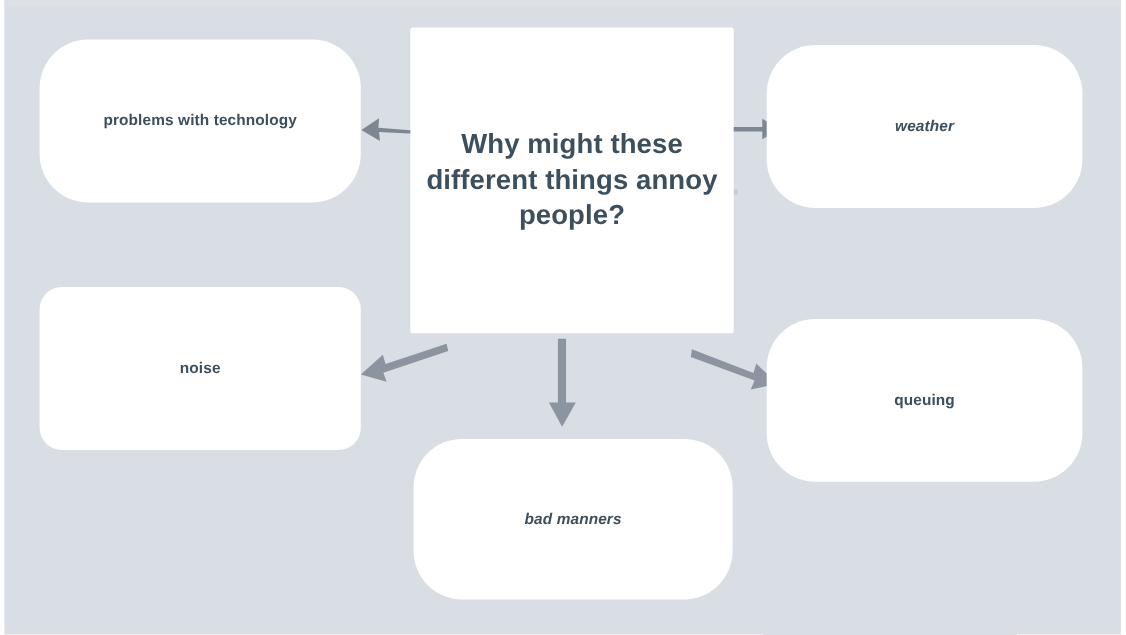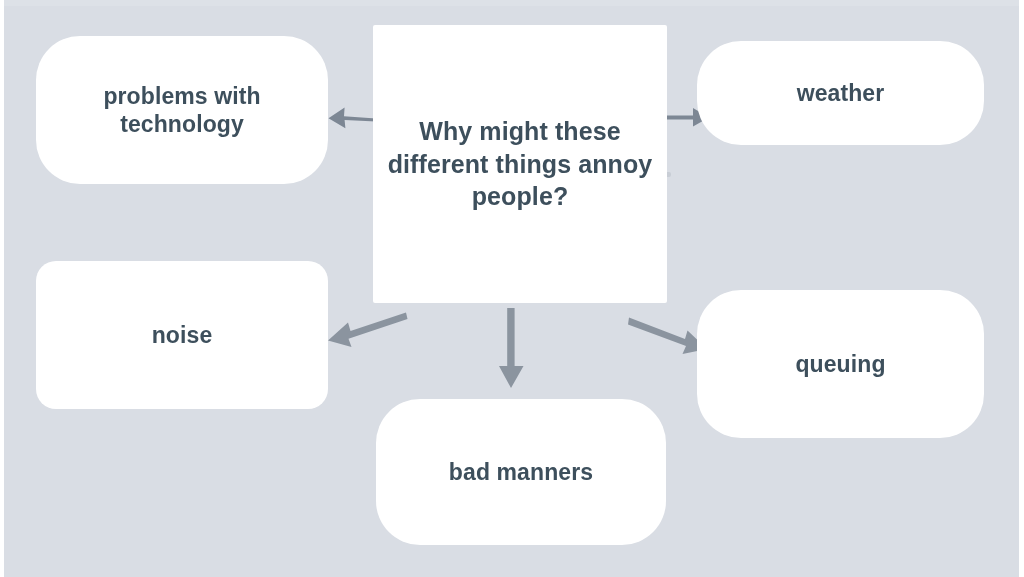--- a/index.html
+++ b/index.html
@@ -57,7 +57,7 @@
   }
 
   .node.leaf {
-    font-size: 23px;
+    font-size: 14px;
   }
 
   

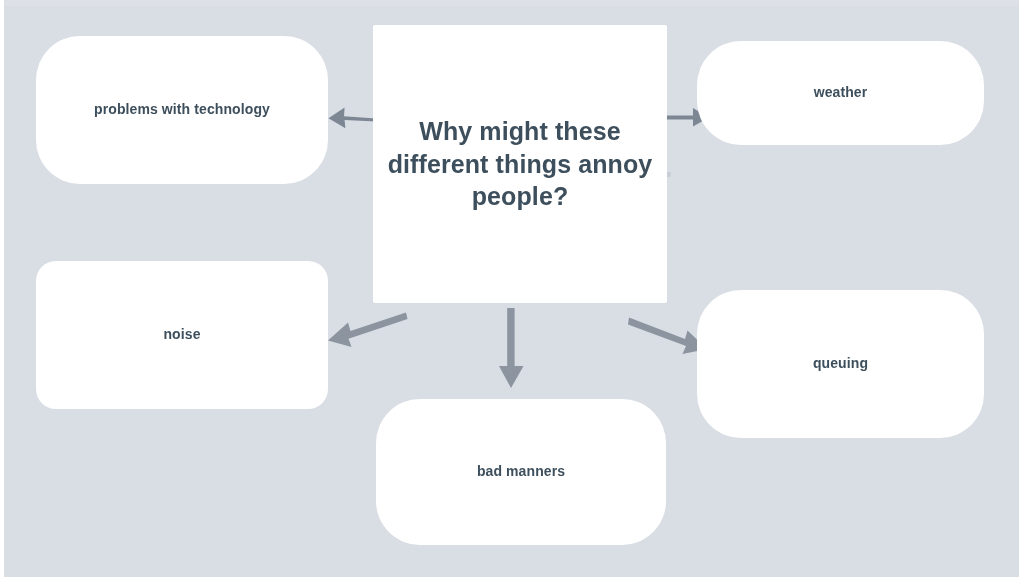--- a/index.html
+++ b/index.html
@@ -63,7 +63,7 @@
   
   #node-center          { left: 373px; top: 25px;  width: 294px; height: 278px; }
   #node-technology      { left: 36px;  top: 36px;  width: 292px; height: 148px; }
-  #node-weather         { left: 697px; top: 41px;  width: 287px; height: 104px; }
+  #node-weather         { left: 697px; top: 41px;  width: 287px; height: 148px; font-style: italic; }
   #node-noise           { left: 36px;  top: 261px; width: 292px; height: 148px; border-radius: 20px; }
   #node-queuing         { left: 697px; top: 262px; width: 287px; height: 148px; margin-top: 28px; }
   #node-bad-manners     { left: 376px; top: 399px; width: 290px; height: 146px; }

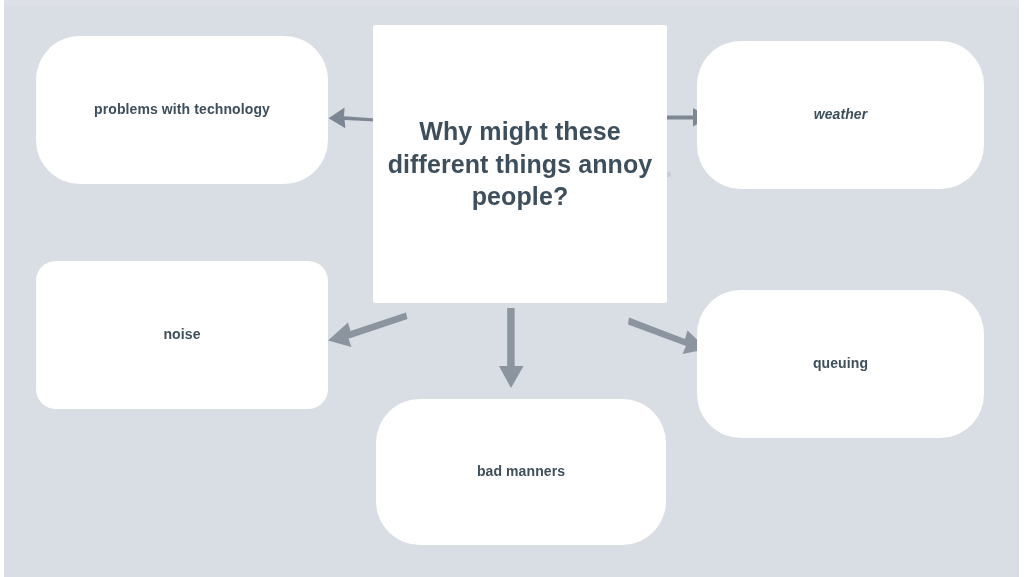--- a/index.html
+++ b/index.html
@@ -66,7 +66,7 @@
   #node-weather         { left: 697px; top: 41px;  width: 287px; height: 148px; font-style: italic; }
   #node-noise           { left: 36px;  top: 261px; width: 292px; height: 148px; border-radius: 20px; }
   #node-queuing         { left: 697px; top: 262px; width: 287px; height: 148px; margin-top: 28px; }
-  #node-bad-manners     { left: 376px; top: 399px; width: 290px; height: 146px; }
+  #node-bad-manners     { left: 376px; top: 399px; width: 290px; height: 146px; font-style: italic; }
 
   .arrow {
     position: absolute;

